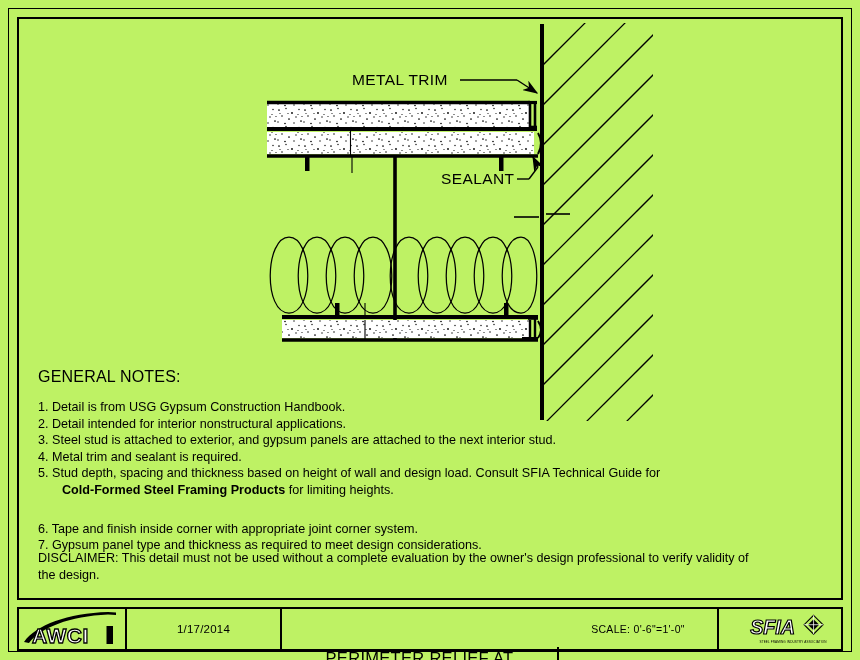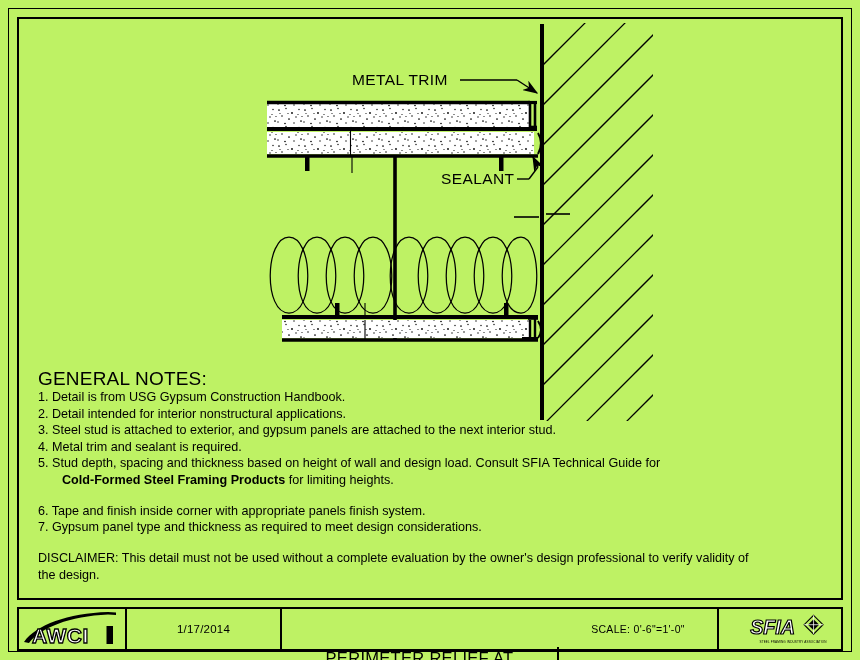--- a/index.html
+++ b/index.html
@@ -16,7 +16,7 @@
 
   
   .notes{position:absolute;left:38px;top:368px;width:700px;}
-  .notes-title{font-size:19px;letter-spacing:.2px;margin-bottom:0;}
+  .notes-title{font-size:16px;letter-spacing:.2px;margin-bottom:14px;}
   .note{font-size:12.6px;line-height:15.6px;white-space:nowrap;margin-bottom:1px;}
   .note b{font-weight:normal;}
   .note-cont{font-size:12.6px;line-height:15.6px;white-space:nowrap;padding-left:24px;margin-bottom:9px;}

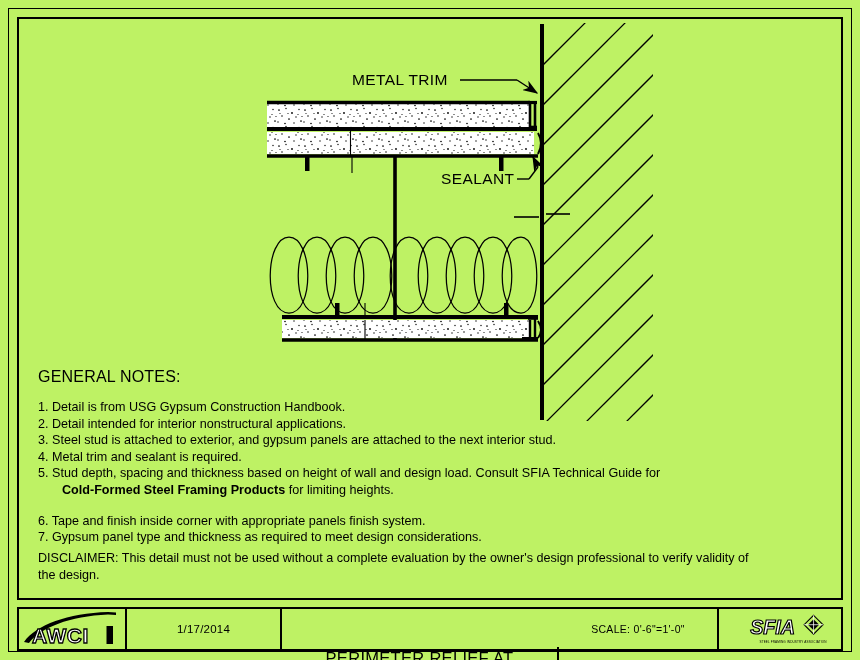--- a/index.html
+++ b/index.html
@@ -19,7 +19,7 @@
   .notes-title{font-size:16px;letter-spacing:.2px;margin-bottom:14px;}
   .note{font-size:12.6px;line-height:15.6px;white-space:nowrap;margin-bottom:1px;}
   .note b{font-weight:normal;}
-  .note-cont{font-size:12.6px;line-height:15.6px;white-space:nowrap;padding-left:24px;margin-bottom:9px;}
+  .note-cont{font-size:12.6px;line-height:15.6px;white-space:nowrap;padding-left:24px;margin-bottom:17px;}
   .note-gap{height:6px;}
   .disclaimer{position:absolute;left:38px;top:550px;width:720px;font-size:12.6px;line-height:17px;}
 

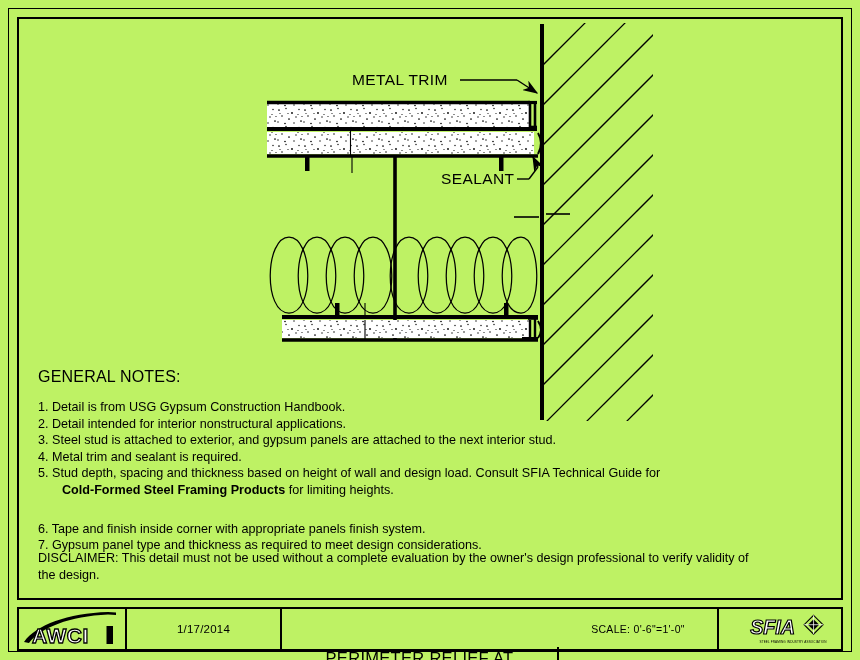--- a/index.html
+++ b/index.html
@@ -196,7 +196,7 @@
 
     <div class="note">
       <span>6.</span>
-      <span>Tape and finish inside corner with appropriate panels finish system.</span>
+      <span>Tape and finish inside corner with appropriate joint corner system.</span>
     </div>
 
     <div class="note">

